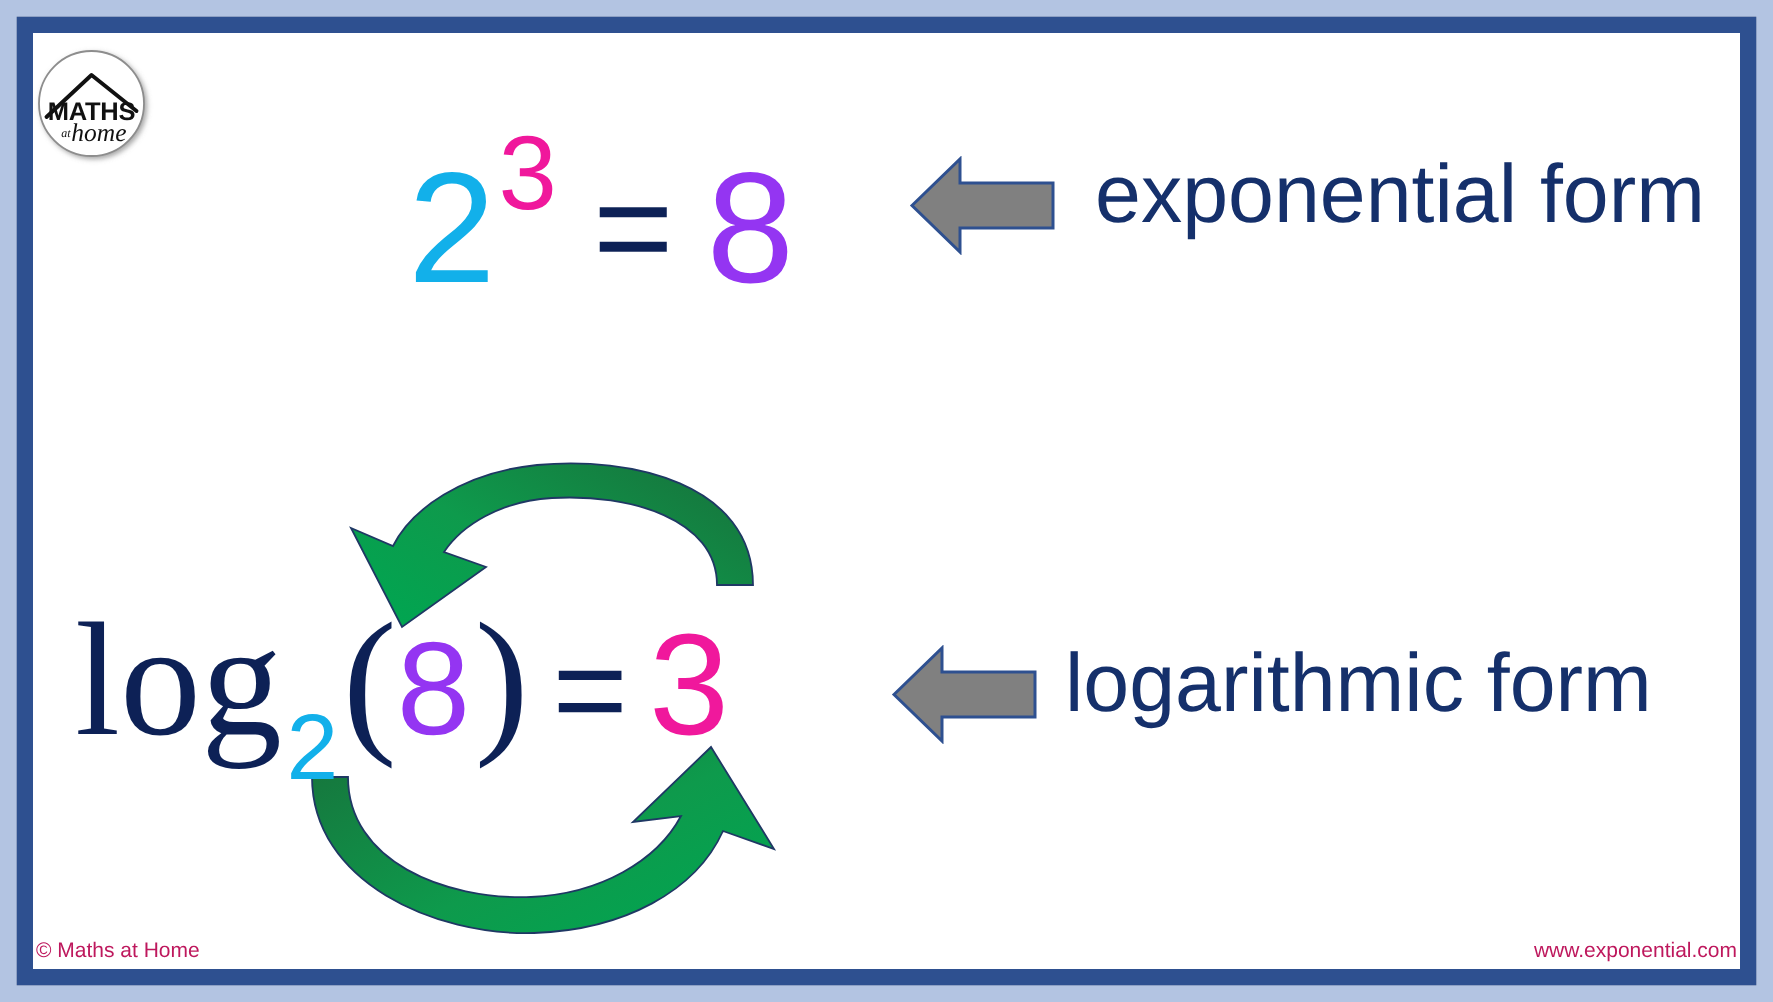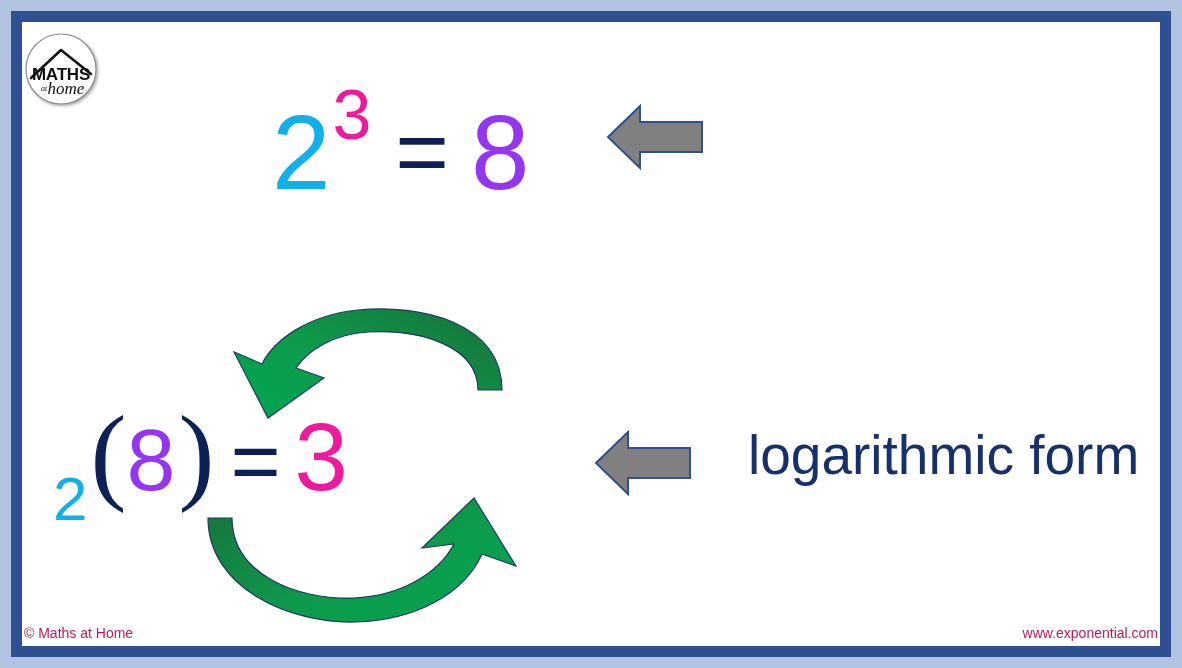--- a/index.html
+++ b/index.html
@@ -233,6 +233,7 @@
         </svg>
       </div>
 
+      <div class="form-label" style="left:458px; top:30px;">exponential form</div>
     </div>
 
     <div class="log-row">

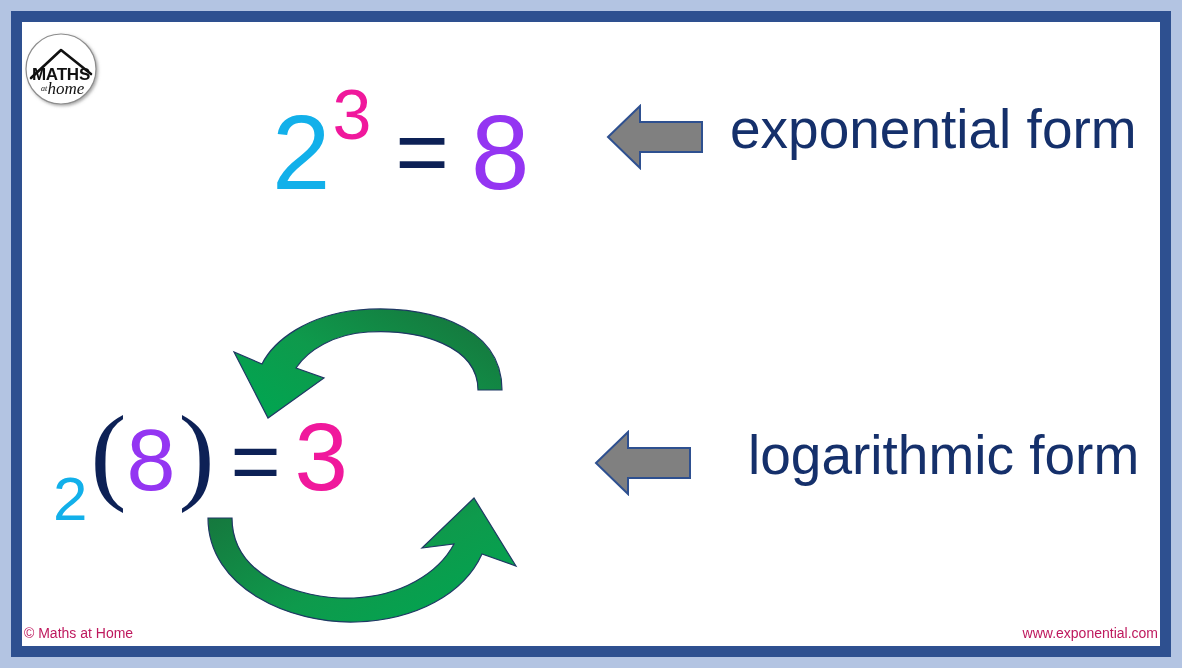--- a/index.html
+++ b/index.html
@@ -278,6 +278,7 @@
       </div>
 
       <div class="log-eq">
+        <span class="log-word">log</span>
         <span class="log-sub">2</span>
         <span class="paren">(</span>
         <span class="arg8">8</span>

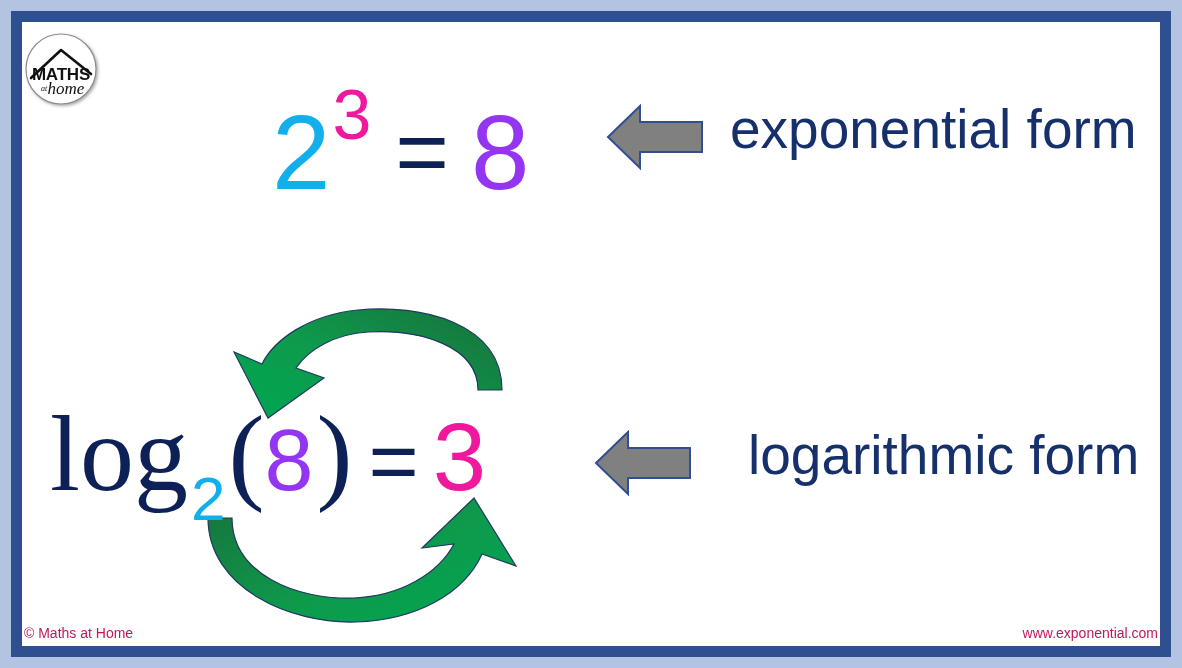--- a/index.html
+++ b/index.html
@@ -293,7 +293,7 @@
         </svg>
       </div>
 
-      <div class="form-label" style="left:726px; top:126px;text-align:center;">logarithmic form</div>
+      <div class="form-label" style="left:688px; top:126px;text-align:center;">logarithmic form</div>
     </div>
 
     <div class="footer-left">© Maths at Home</div>

